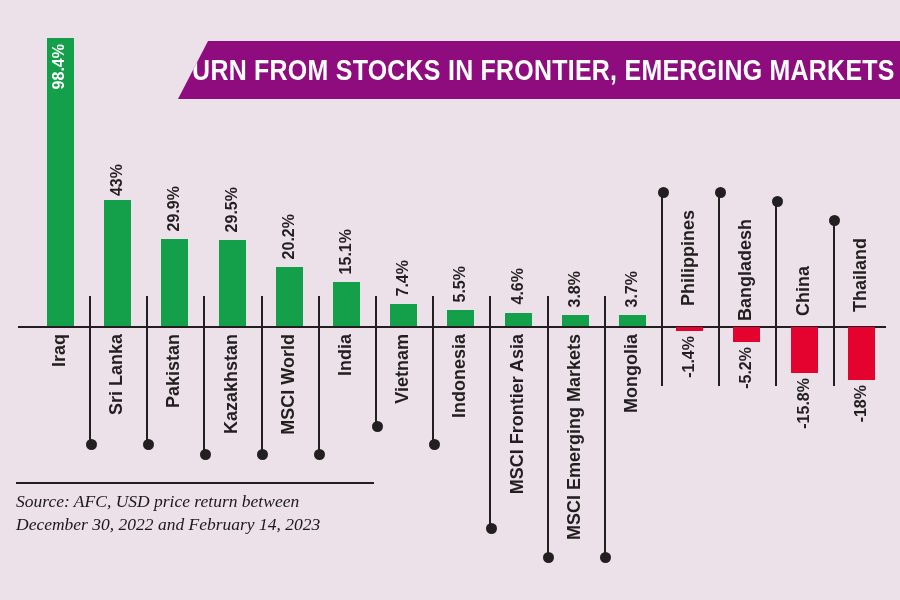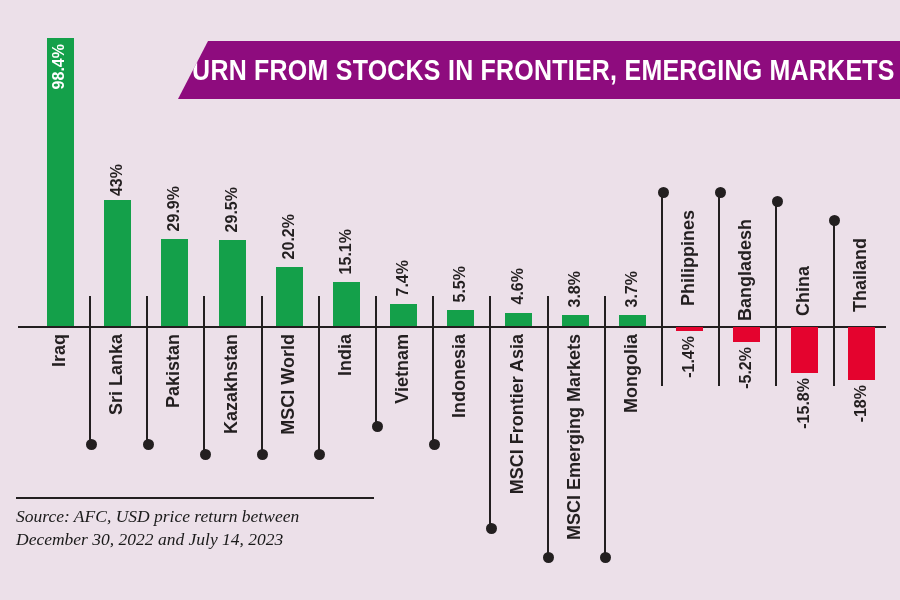--- a/index.html
+++ b/index.html
@@ -135,7 +135,7 @@
   #source-block {
     position: absolute;
     left: 16px;
-    top: 497px;
+    top: 482px;
     width: 370px;
   }
   #source-rule {

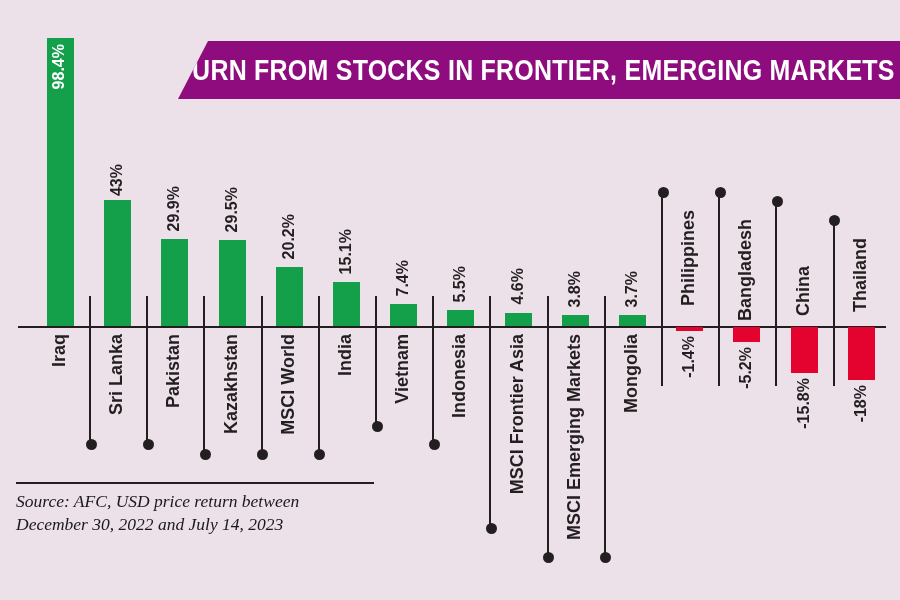--- a/index.html
+++ b/index.html
@@ -277,7 +277,7 @@
     <div id="source-rule"></div>
     <div id="source-lines">
       <div>Source: AFC, USD price return between</div>
-      <div>December 30, 2022 and July 14, 2023</div>
+      <div>December 30, 2022 and February 14, 2023</div>
     </div>
   </div>
 

